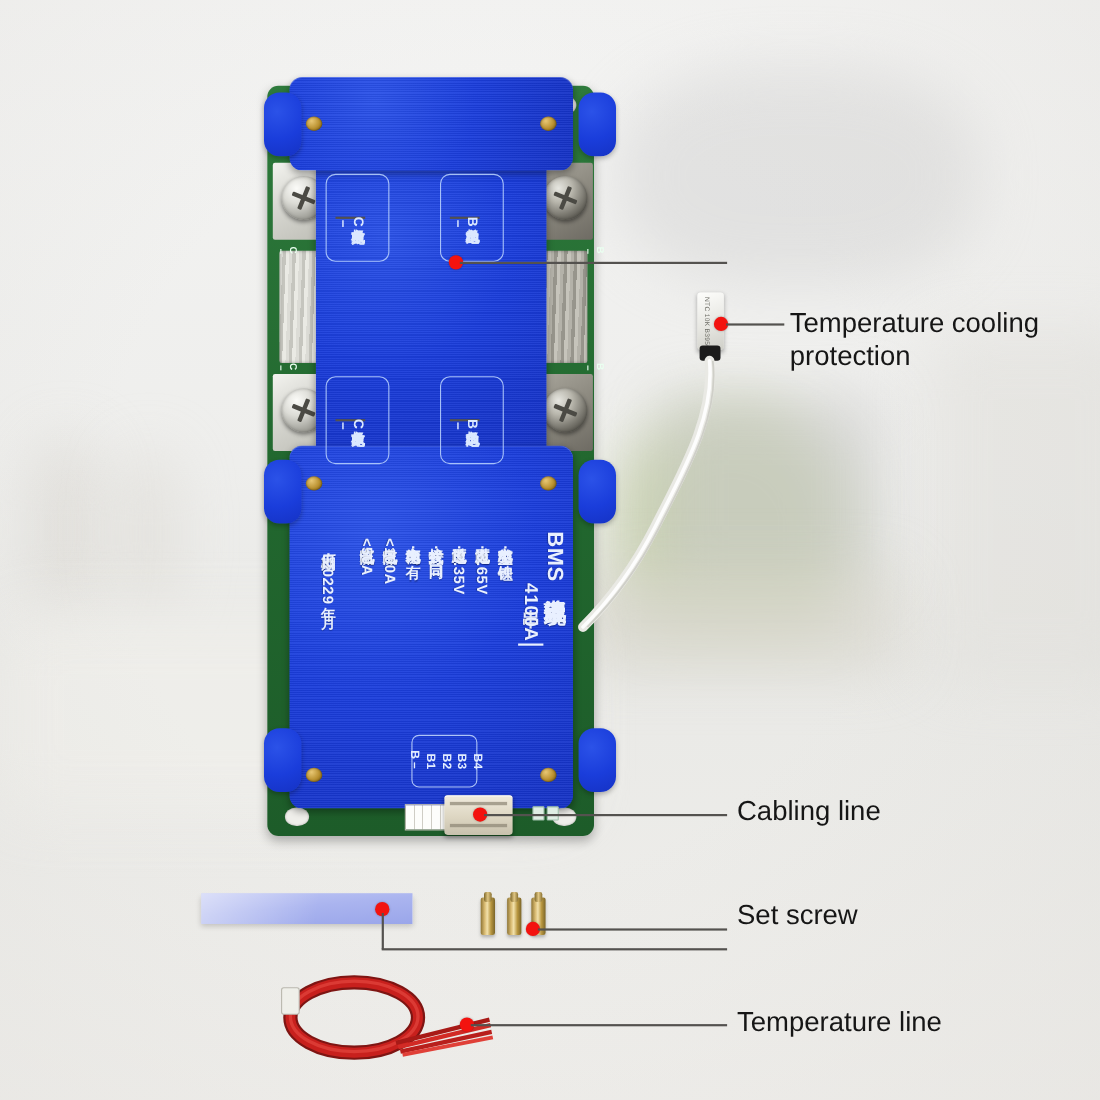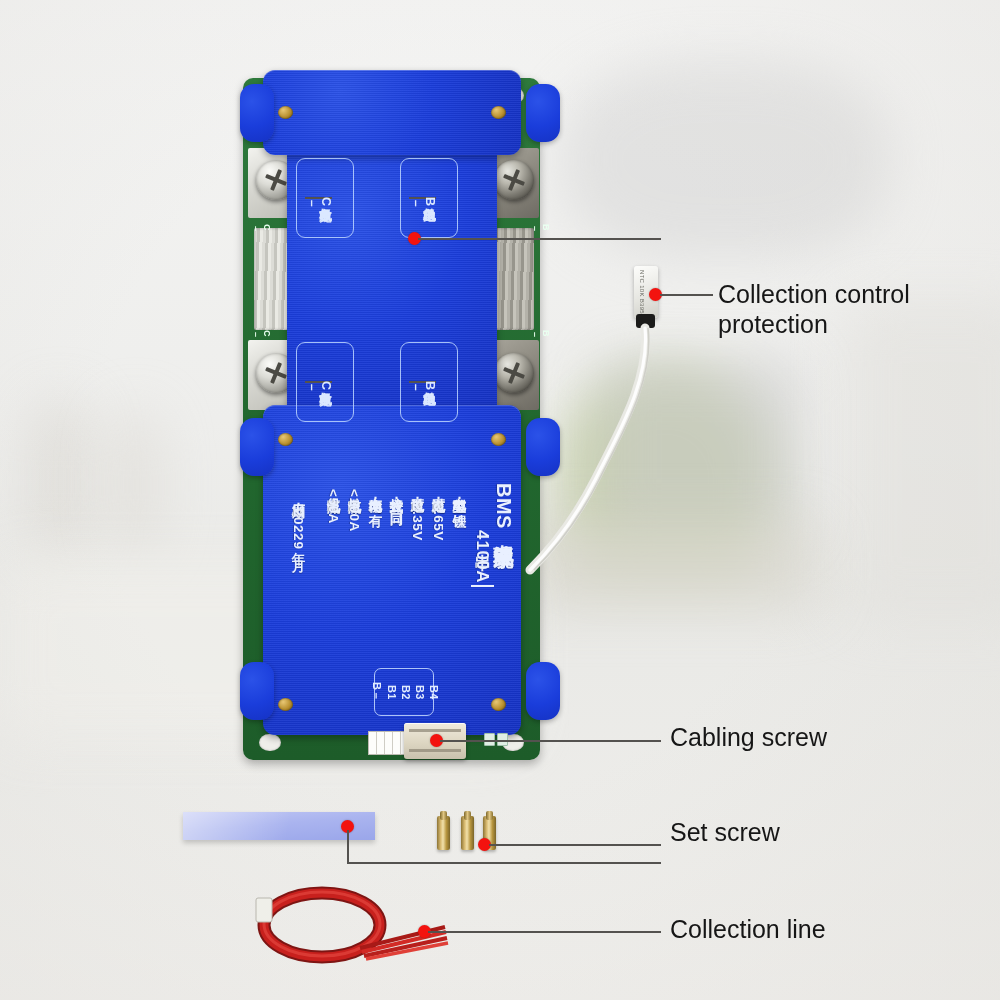--- a/index.html
+++ b/index.html
@@ -293,7 +293,7 @@
 
   <div class="dot" style="left:649px;top:288px;"></div>
   <div class="lead" style="left:660px;top:294px;width:53px;"></div>
-  <div class="note" style="left:718px;top:280px;">Collection control
+  <div class="note" style="left:718px;top:280px;">Temperature cooling
 protection</div>
 
   <div class="dot" style="left:430px;top:734px;"></div>

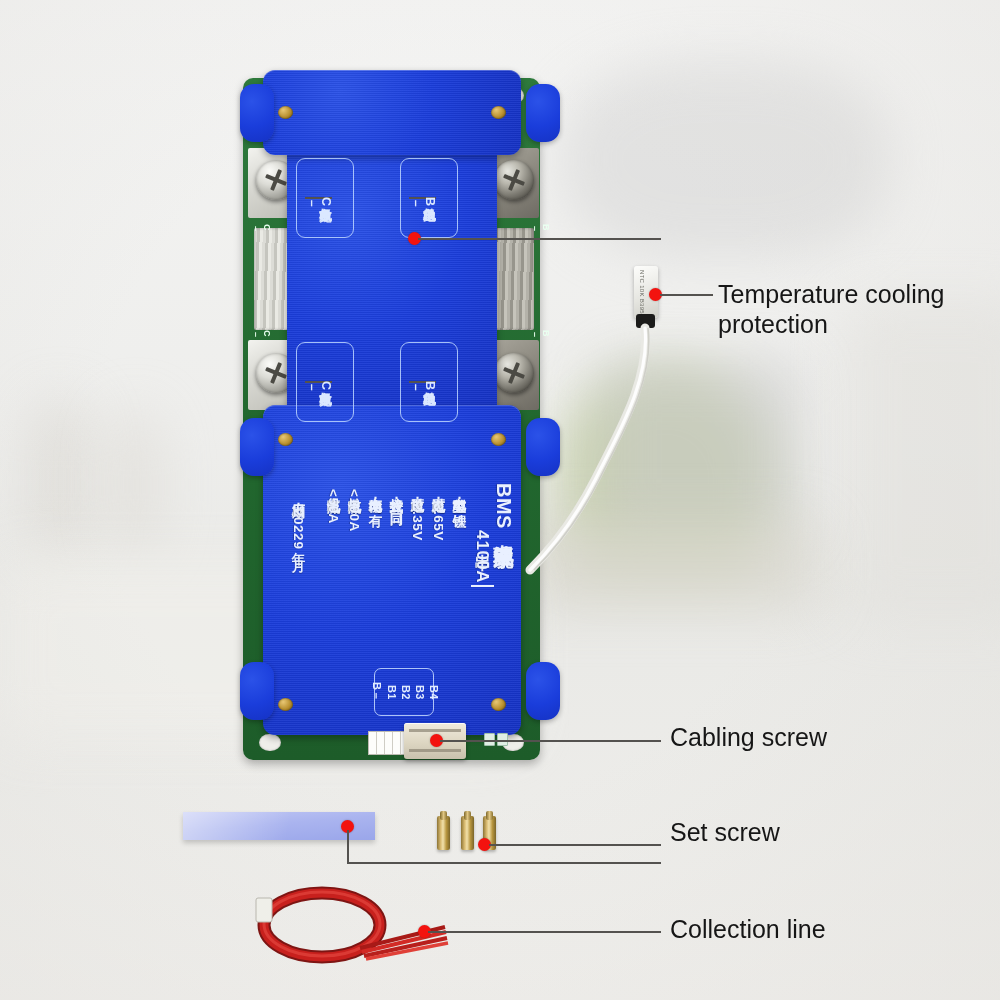--- a/index.html
+++ b/index.html
@@ -298,7 +298,7 @@
 
   <div class="dot" style="left:430px;top:734px;"></div>
   <div class="lead" style="left:440px;top:740px;width:221px;"></div>
-  <div class="note" style="left:670px;top:723px;">Cabling screw</div>
+  <div class="note" style="left:670px;top:723px;">Cabling line</div>
 
   <div class="dot" style="left:478px;top:838px;"></div>
   <div class="lead" style="left:489px;top:844px;width:172px;"></div>

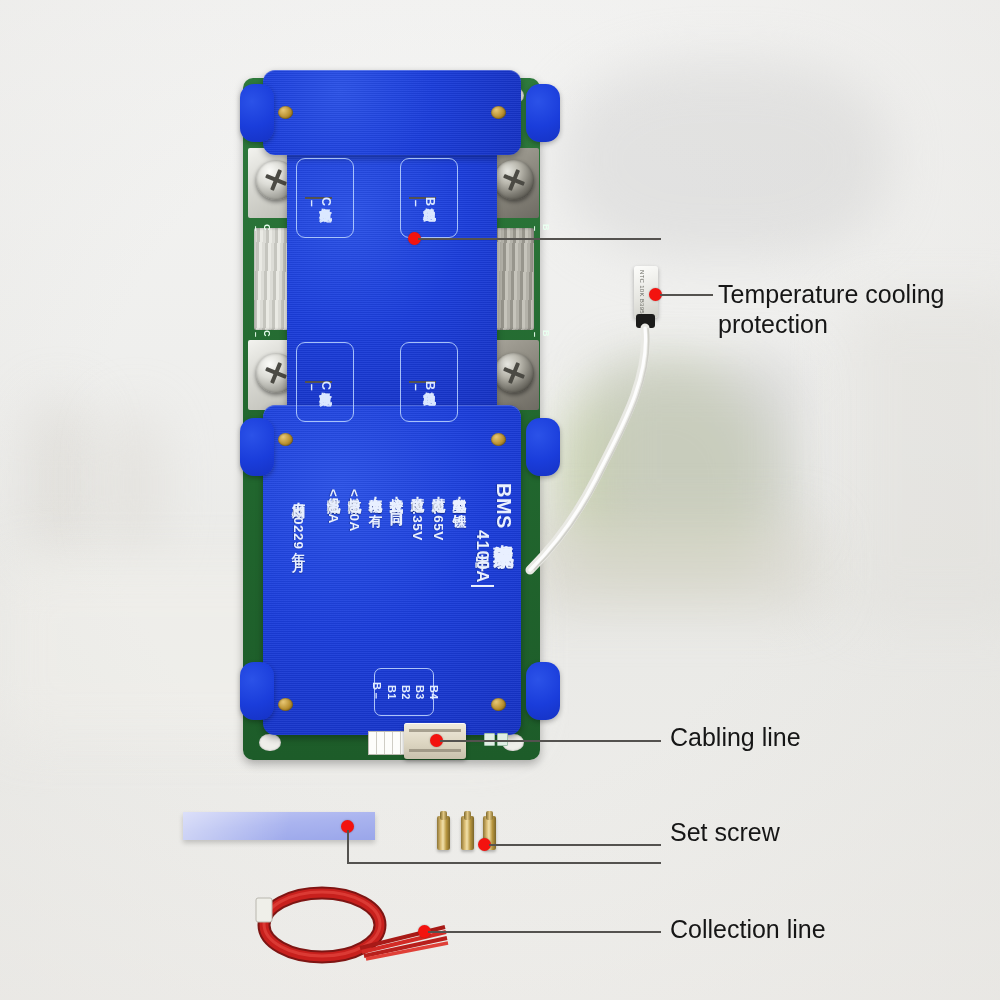--- a/index.html
+++ b/index.html
@@ -310,7 +310,7 @@
 
   <div class="dot" style="left:418px;top:925px;"></div>
   <div class="lead" style="left:428px;top:931px;width:233px;"></div>
-  <div class="note" style="left:670px;top:915px;">Collection line</div>
+  <div class="note" style="left:670px;top:915px;">Temperature line</div>
 
 </div>
 

